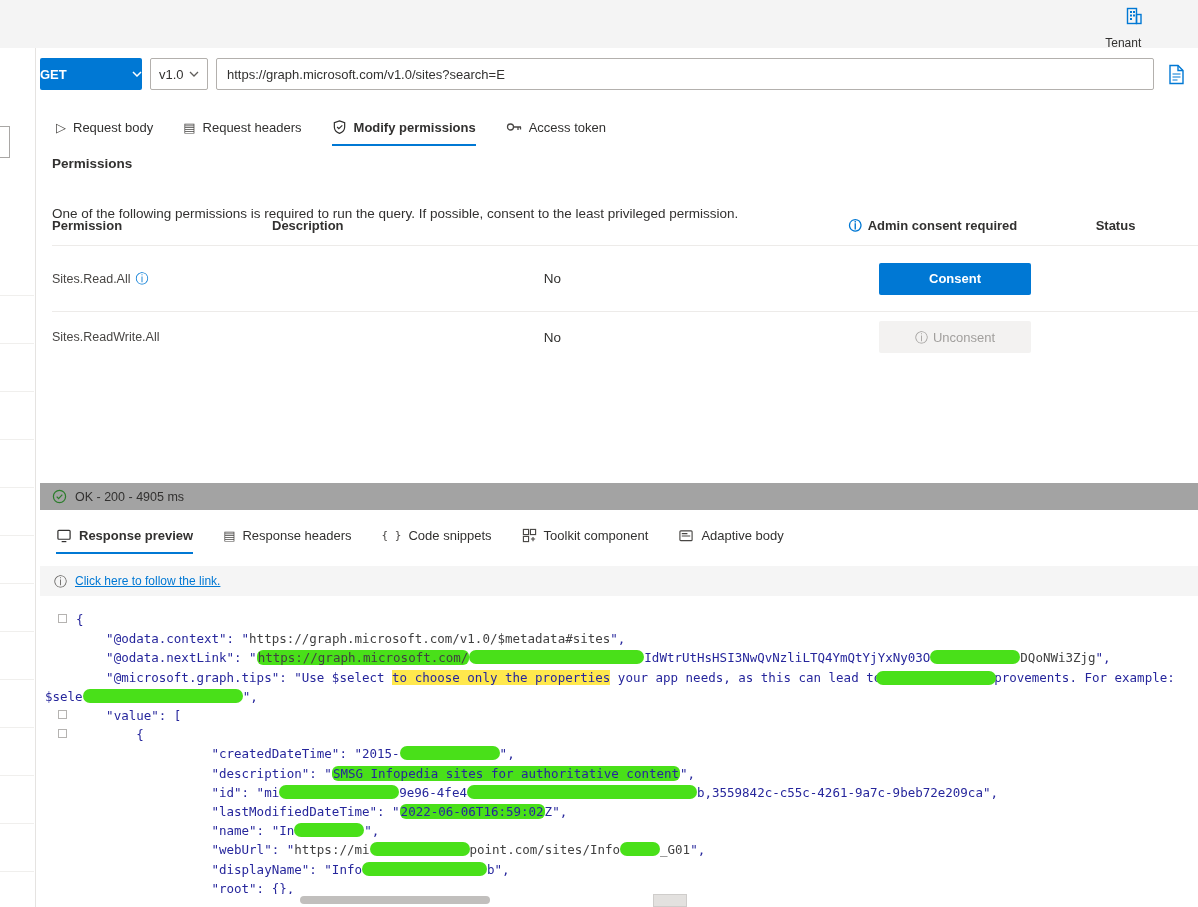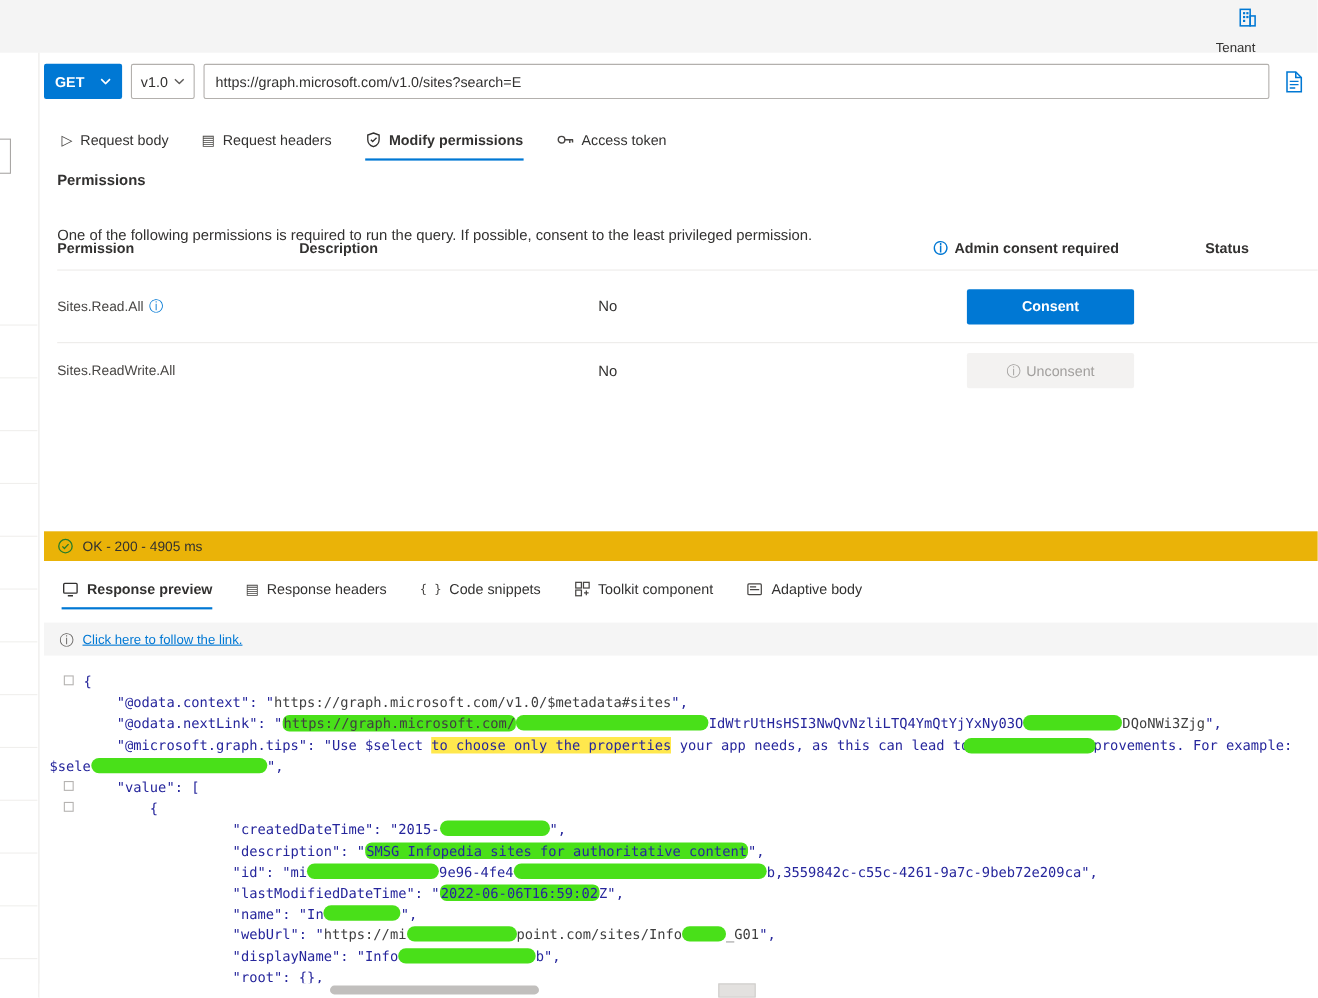--- a/index.html
+++ b/index.html
@@ -28,8 +28,8 @@
   .main { position:absolute; left:36px; top:48px; right:0; bottom:0; background:#fff; }
 
   .query-row { position:absolute; top:10px; left:4px; right:8px; height:32px; display:flex; align-items:center; gap:8px; }
-  .method-btn { height:32px; width:71px; background:var(--accent); color:#fff; border:none; border-radius:2px;
-    font:600 13px "Liberation Sans",sans-serif; display:flex; align-items:center; justify-content:space-between; padding:0 10px; cursor:pointer; }
+  .method-btn { height:32px; width:102px; background:var(--accent); color:#fff; border:none; border-radius:2px;
+    font:600 13px "Liberation Sans",sans-serif; display:flex; align-items:center; justify-content:space-between; padding:0 0; cursor:pointer; }
   .version-select { height:32px; width:58px; background:#fff; border:1px solid #b3b0ad; border-radius:2px;
     font:13px "Liberation Sans",sans-serif; color:#323130; display:flex; align-items:center; justify-content:space-between; padding:0 8px; cursor:pointer; }
   .url-input { flex:1; height:32px; border:1px solid #b3b0ad; border-radius:2px; padding:0 10px;

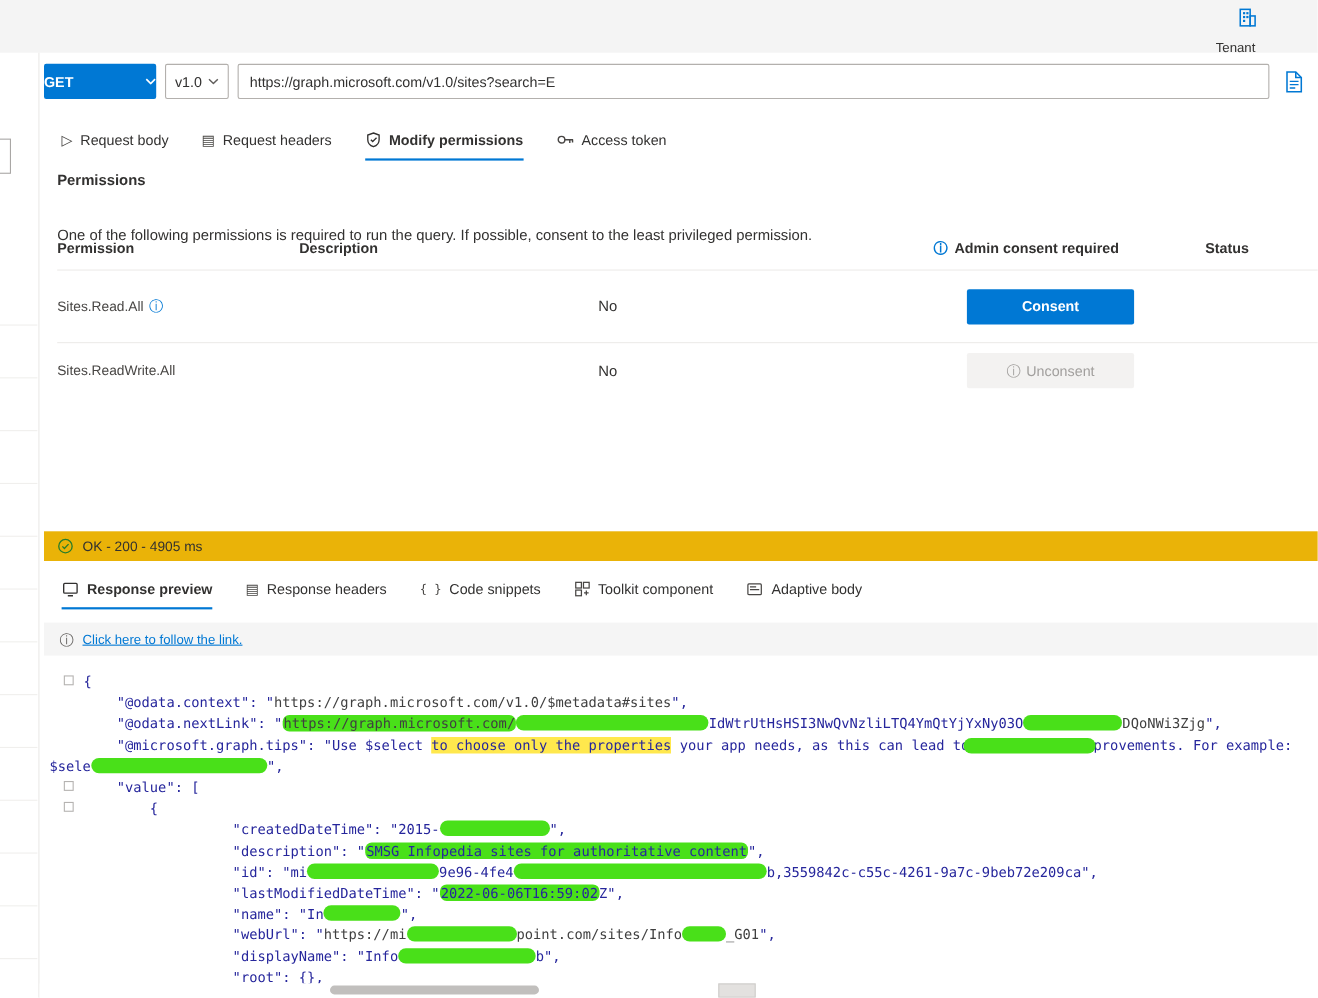--- a/index.html
+++ b/index.html
@@ -67,7 +67,7 @@
   .info-i.gray { color:#a19f9d; cursor:default; }
 
   
-  .status-bar { position:absolute; top:435px; left:4px; right:0; height:27px; background:#eab308;
+  .status-bar { position:absolute; top:435px; left:4px; right:0; height:27px; background:#a3a3a3;
     display:flex; align-items:center; gap:8px; padding-left:12px; font-size:12.5px; color:#323130; }
 
   

